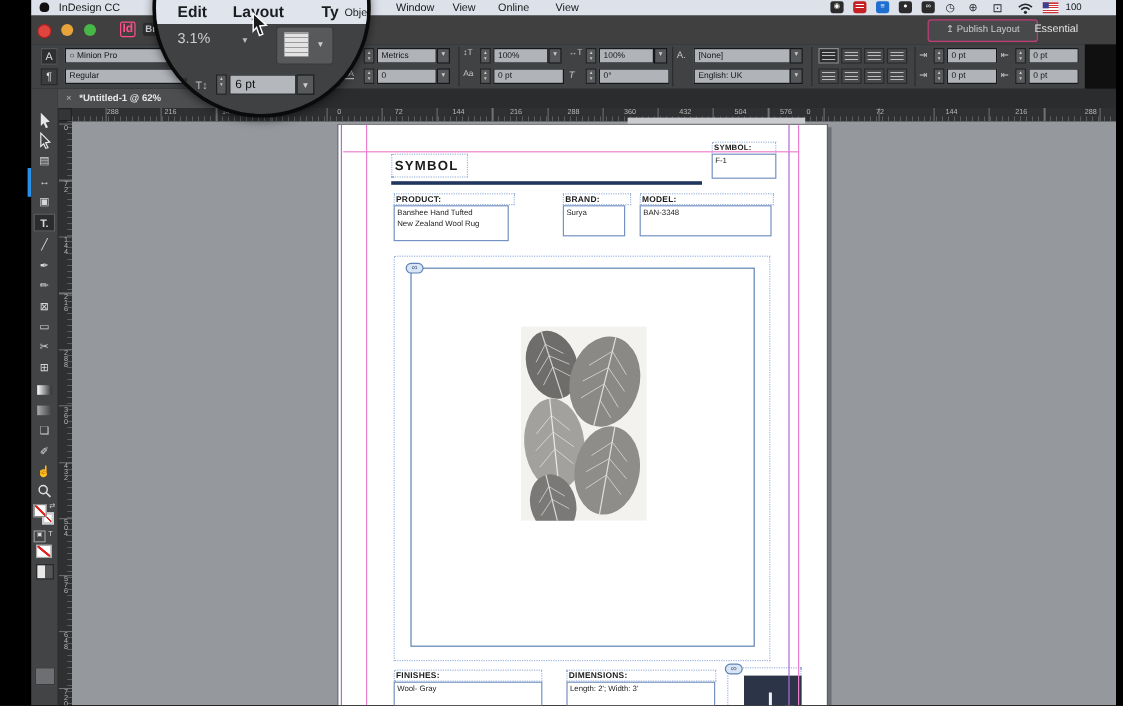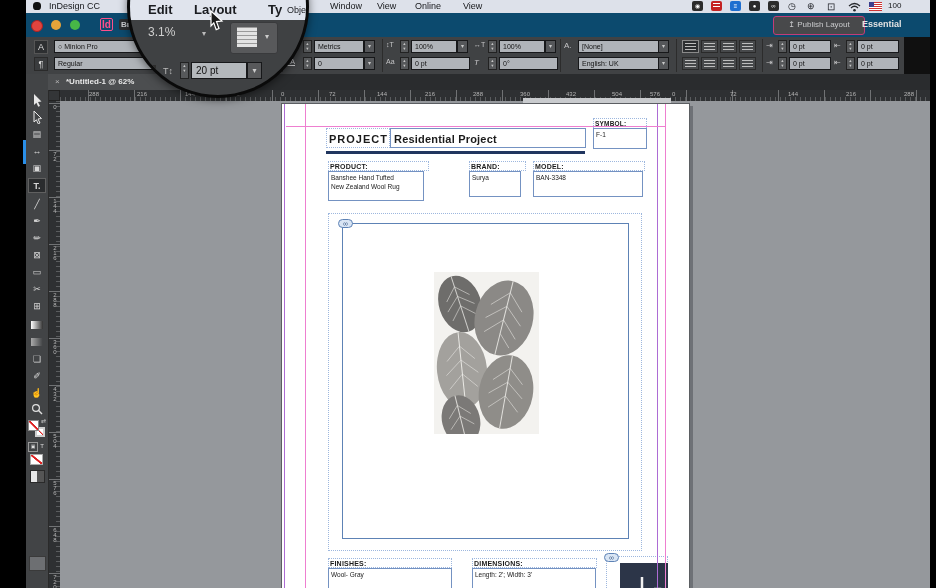--- a/index.html
+++ b/index.html
@@ -13,7 +13,7 @@
   .sticon{position:absolute;top:1px;font-size:9px;color:#23252a;}
   .stbox{position:absolute;top:1px;width:11px;height:10px;border-radius:2px;font-size:6px;line-height:10px;text-align:center;color:#fff;}
   
-  #titlebar{left:26px;top:13px;width:904px;height:24px;background:#0c4a6e;border-bottom:1px solid #232323;z-index:10;}
+  #titlebar{left:26px;top:13px;width:904px;height:24px;background:#404040;border-bottom:1px solid #232323;z-index:10;}
   .windot{position:absolute;top:7px;width:10px;height:10px;border-radius:50%;}
   #publish{position:absolute;left:747px;top:3px;width:90px;height:17px;border:1px solid #c23d77;border-radius:3px;
      background:#48494b;color:#c9cacc;font-size:8px;line-height:16px;text-align:center;}

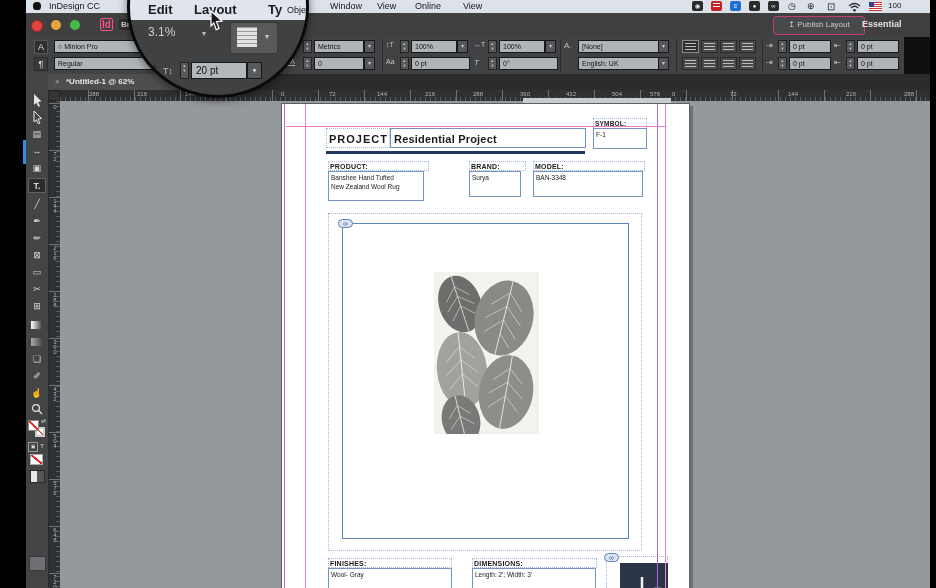--- a/index.html
+++ b/index.html
@@ -112,7 +112,7 @@
       <span>↥</span>
       <span>Publish Layout</span>
     </div>
-    <span class="abs" style="left:836px;top:6px;color:#e2e2e2;font-weight:bold;font-size:9px">Essential</span>
+    <span class="abs" style="left:836px;top:6px;color:#e2e2e2;font-weight:normal;font-size:9px">Essential</span>
   </div>
 
   <div class="abs" id="cpanel">

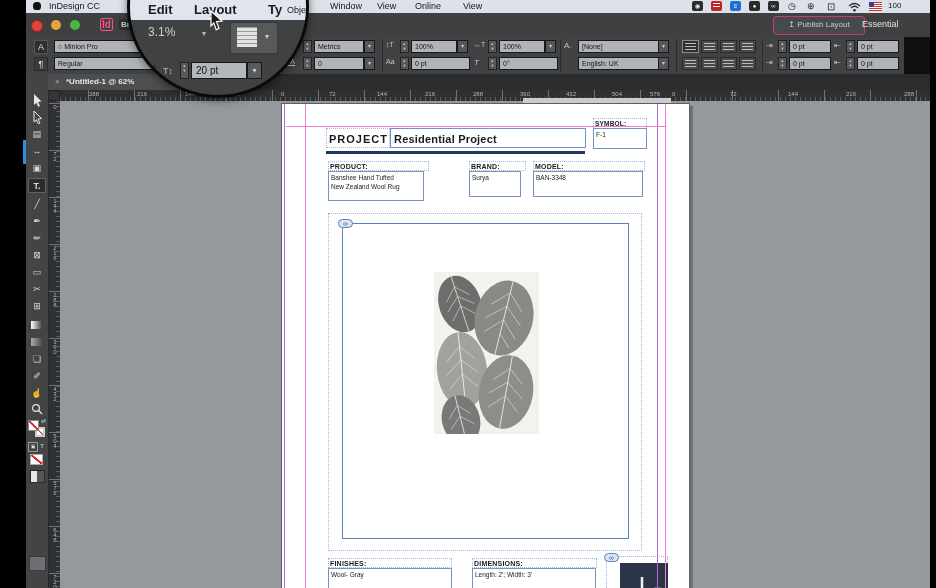--- a/index.html
+++ b/index.html
@@ -446,7 +446,7 @@
         <div>▴</div>
         <div>▾</div>
       </div>
-    <div class="abs" style="left:61px;top:143px;width:56px;height:17px;background:#b4b8bc;border:1px solid #17181a;box-sizing:border-box;color:#111;font-size:10px;line-height:15px;padding-left:4px">20 pt</div>
+    <div class="abs" style="left:61px;top:143px;width:56px;height:17px;background:#b4b8bc;border:1px solid #17181a;box-sizing:border-box;color:#111;font-size:10px;line-height:15px;padding-left:4px">6 pt</div>
     <div class="abs" style="left:117px;top:143px;width:15px;height:17px;background:#58595b;border:1px solid #17181a;box-sizing:border-box;color:#ccc;font-size:8px;text-align:center;line-height:15px">▾</div>
     <svg class="abs" style="left:78px;top:90px" width="16" height="22" viewBox="0 0 16 22">
       <path d="M3,2 L14,12 L8.5,12.6 L11,19.5 L8.2,20.6 L5.8,13.8 L3,17 Z" fill="#1a1a1a" stroke="#fff" stroke-width="1.2"></path>

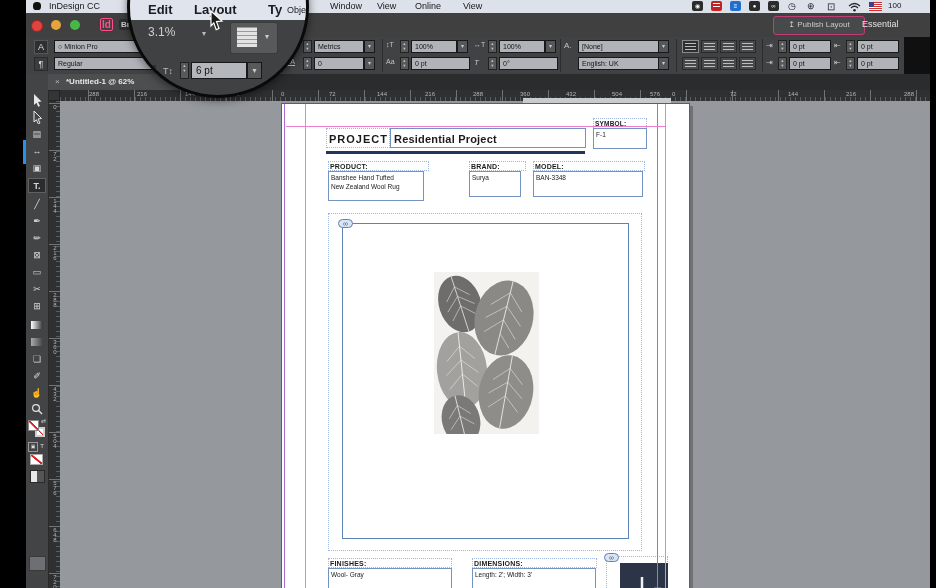--- a/index.html
+++ b/index.html
@@ -337,7 +337,7 @@
       <div class="guideH" style="left:4px;top:22px;width:379px;background:#ee7fd0"></div>
 
       <div class="dotf" style="left:44px;top:24px;width:64px;height:20px">
-        <span class="dlbl" style="left:2px;top:4px;font-size:11px;letter-spacing:1px">PROJECT</span>
+        <span class="dlbl" style="left:2px;top:4px;font-size:11px;letter-spacing:1px">SYMBOL</span>
       </div>
       <div class="solf" style="left:108px;top:24px;width:196px;height:20px">
         <span class="dlbl" style="left:3px;top:4px;font-size:11px">Residential Project</span>

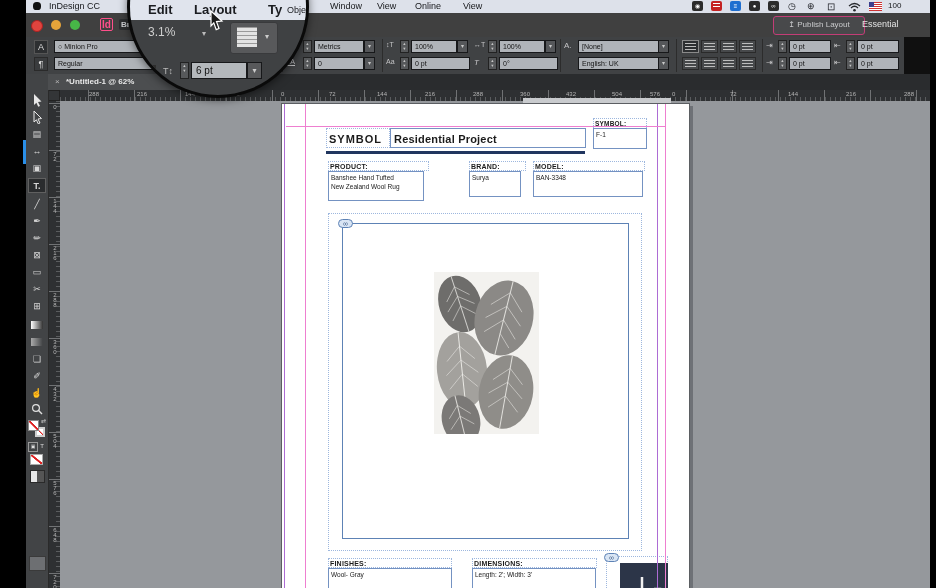--- a/index.html
+++ b/index.html
@@ -338,9 +338,6 @@
 
       <div class="dotf" style="left:44px;top:24px;width:64px;height:20px">
         <span class="dlbl" style="left:2px;top:4px;font-size:11px;letter-spacing:1px">SYMBOL</span>
-      </div>
-      <div class="solf" style="left:108px;top:24px;width:196px;height:20px">
-        <span class="dlbl" style="left:3px;top:4px;font-size:11px">Residential Project</span>
       </div>
       <div class="dotf" style="left:311px;top:14px;width:54px;height:10px;border-bottom:none">
         <span class="dlbl" style="left:1px;top:1px;font-size:6.5px">SYMBOL:</span>

